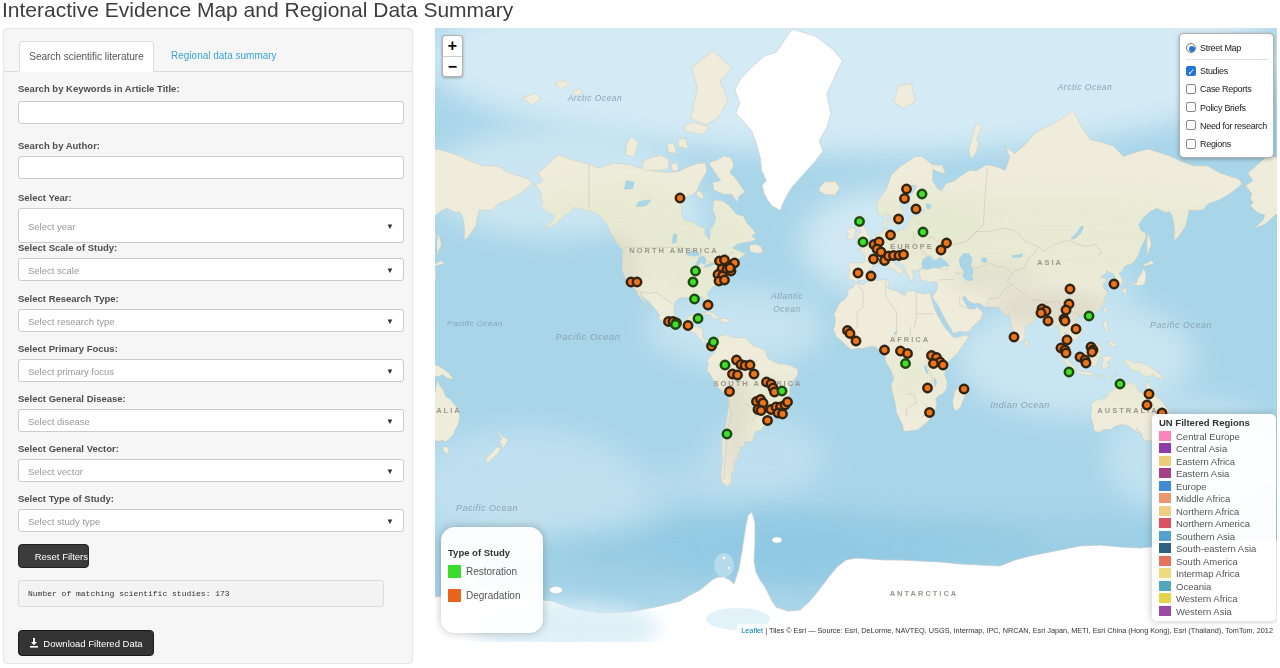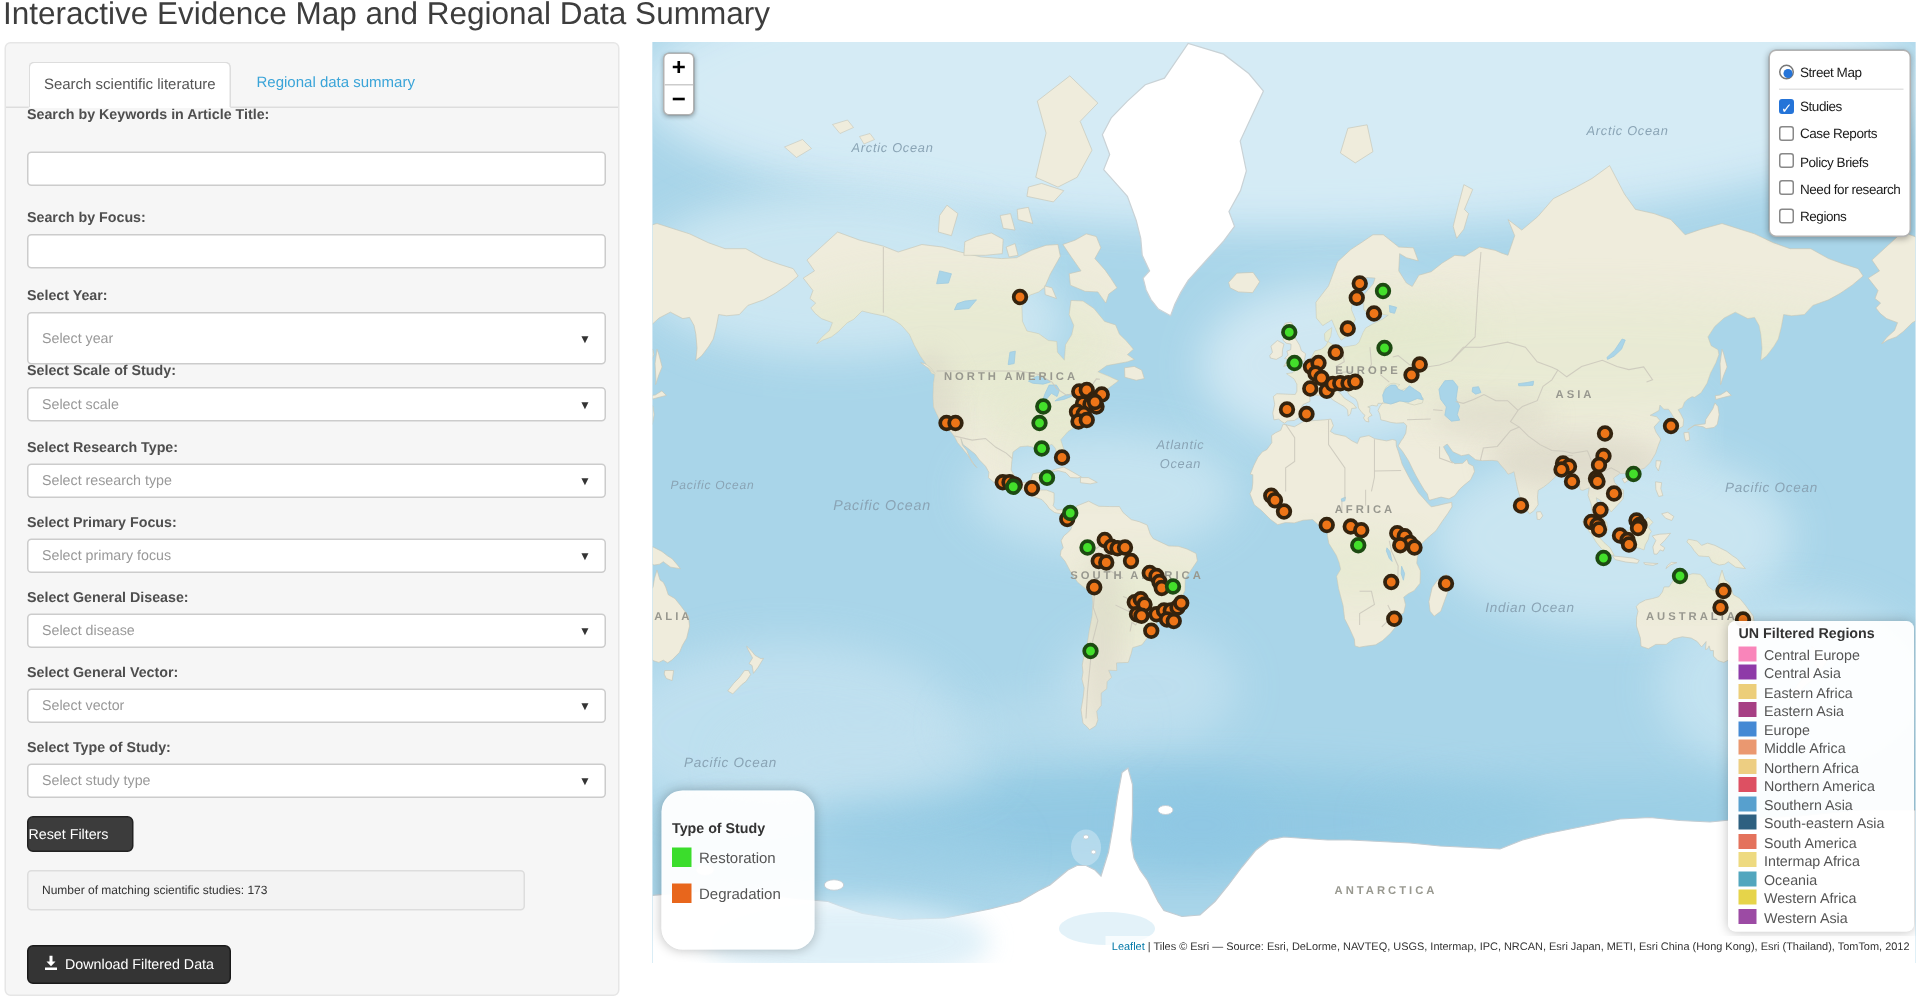--- a/index.html
+++ b/index.html
@@ -44,7 +44,7 @@
   <div id="tabline"></div>
   <div id="tab1">Search scientific literature</div>
   <div id="tab2">Regional data summary</div>
-  <div class="lbl" style="top:42px">Search by Keywords in Article Title:</div>
+  <div class="lbl" style="top:54px">Search by Keywords in Article Title:</div>
 <div class="inp" style="top:72px;height:23px"></div>
 <div class="lbl" style="top:111px">Search by Focus:</div>
 <div class="inp" style="top:127px;height:23px"></div>

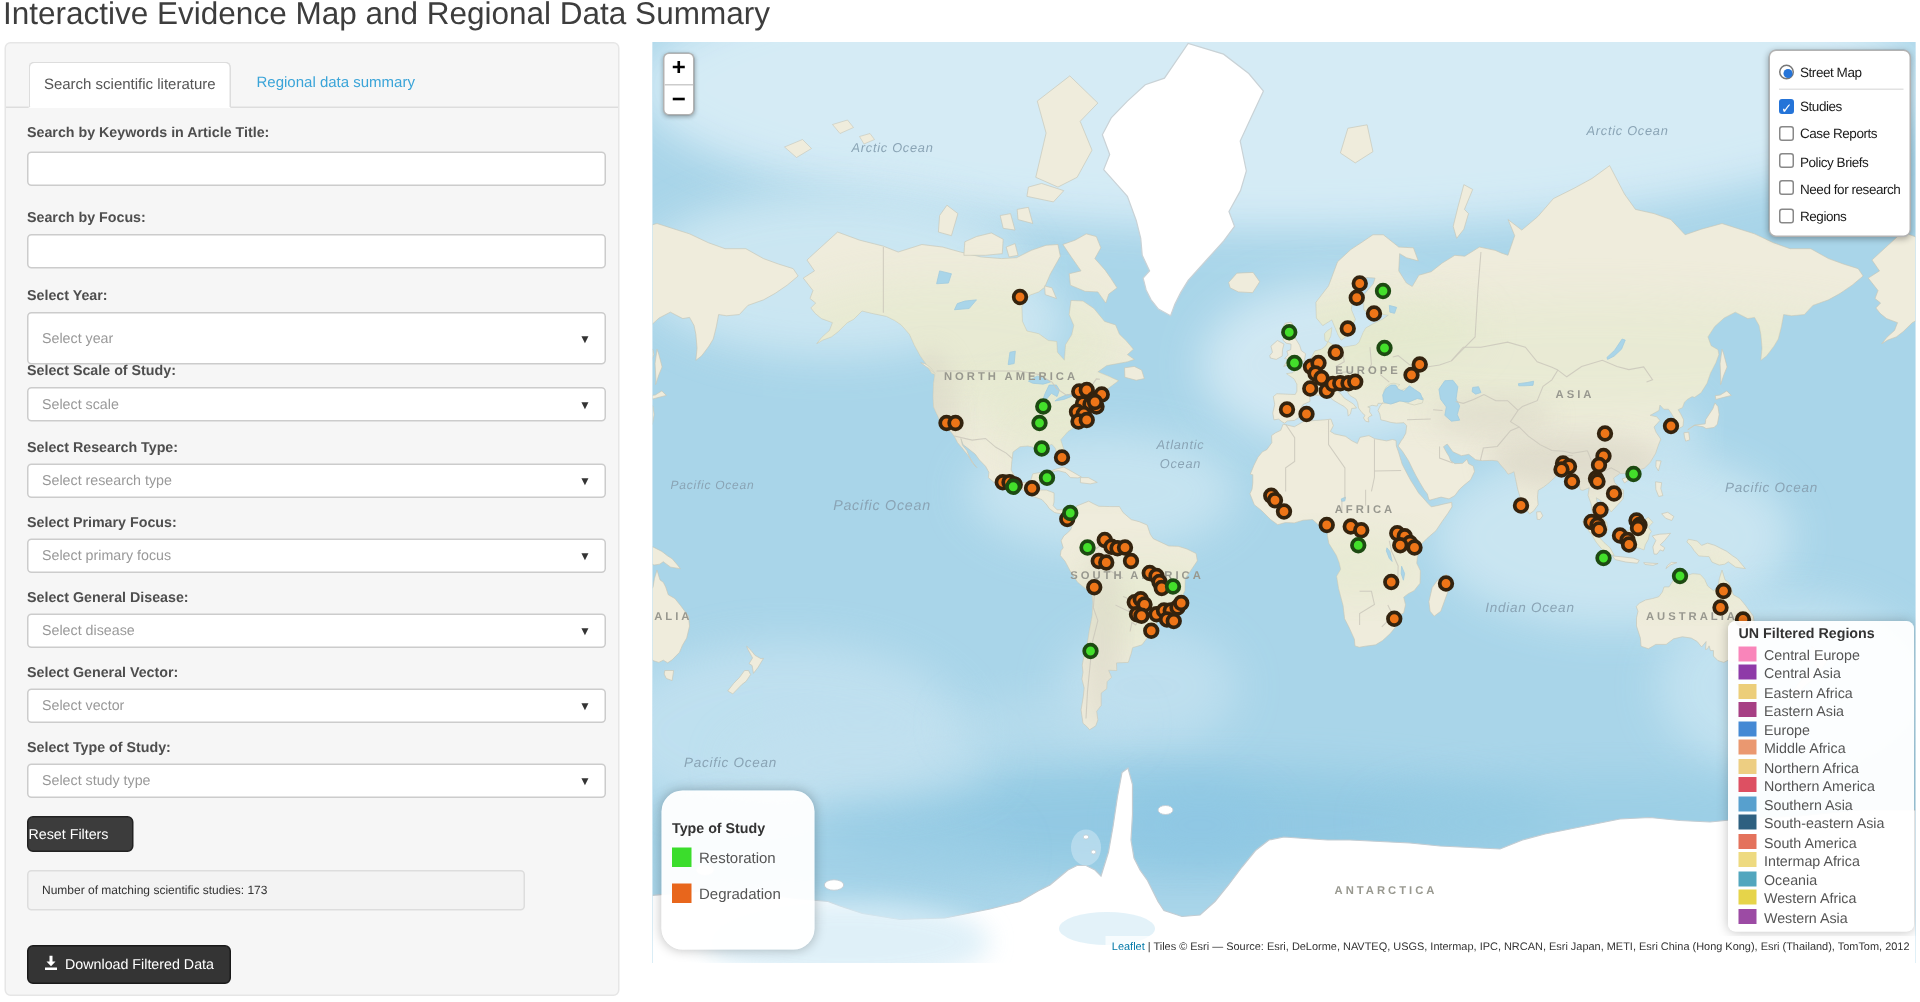--- a/index.html
+++ b/index.html
@@ -46,7 +46,7 @@
   <div id="tab2">Regional data summary</div>
   <div class="lbl" style="top:54px">Search by Keywords in Article Title:</div>
 <div class="inp" style="top:72px;height:23px"></div>
-<div class="lbl" style="top:111px">Search by Focus:</div>
+<div class="lbl" style="top:111px">Search by Author:</div>
 <div class="inp" style="top:127px;height:23px"></div>
 <div class="lbl" style="top:163px">Select Year:</div>
 <div class="inp sel" style="top:179px;height:35px">

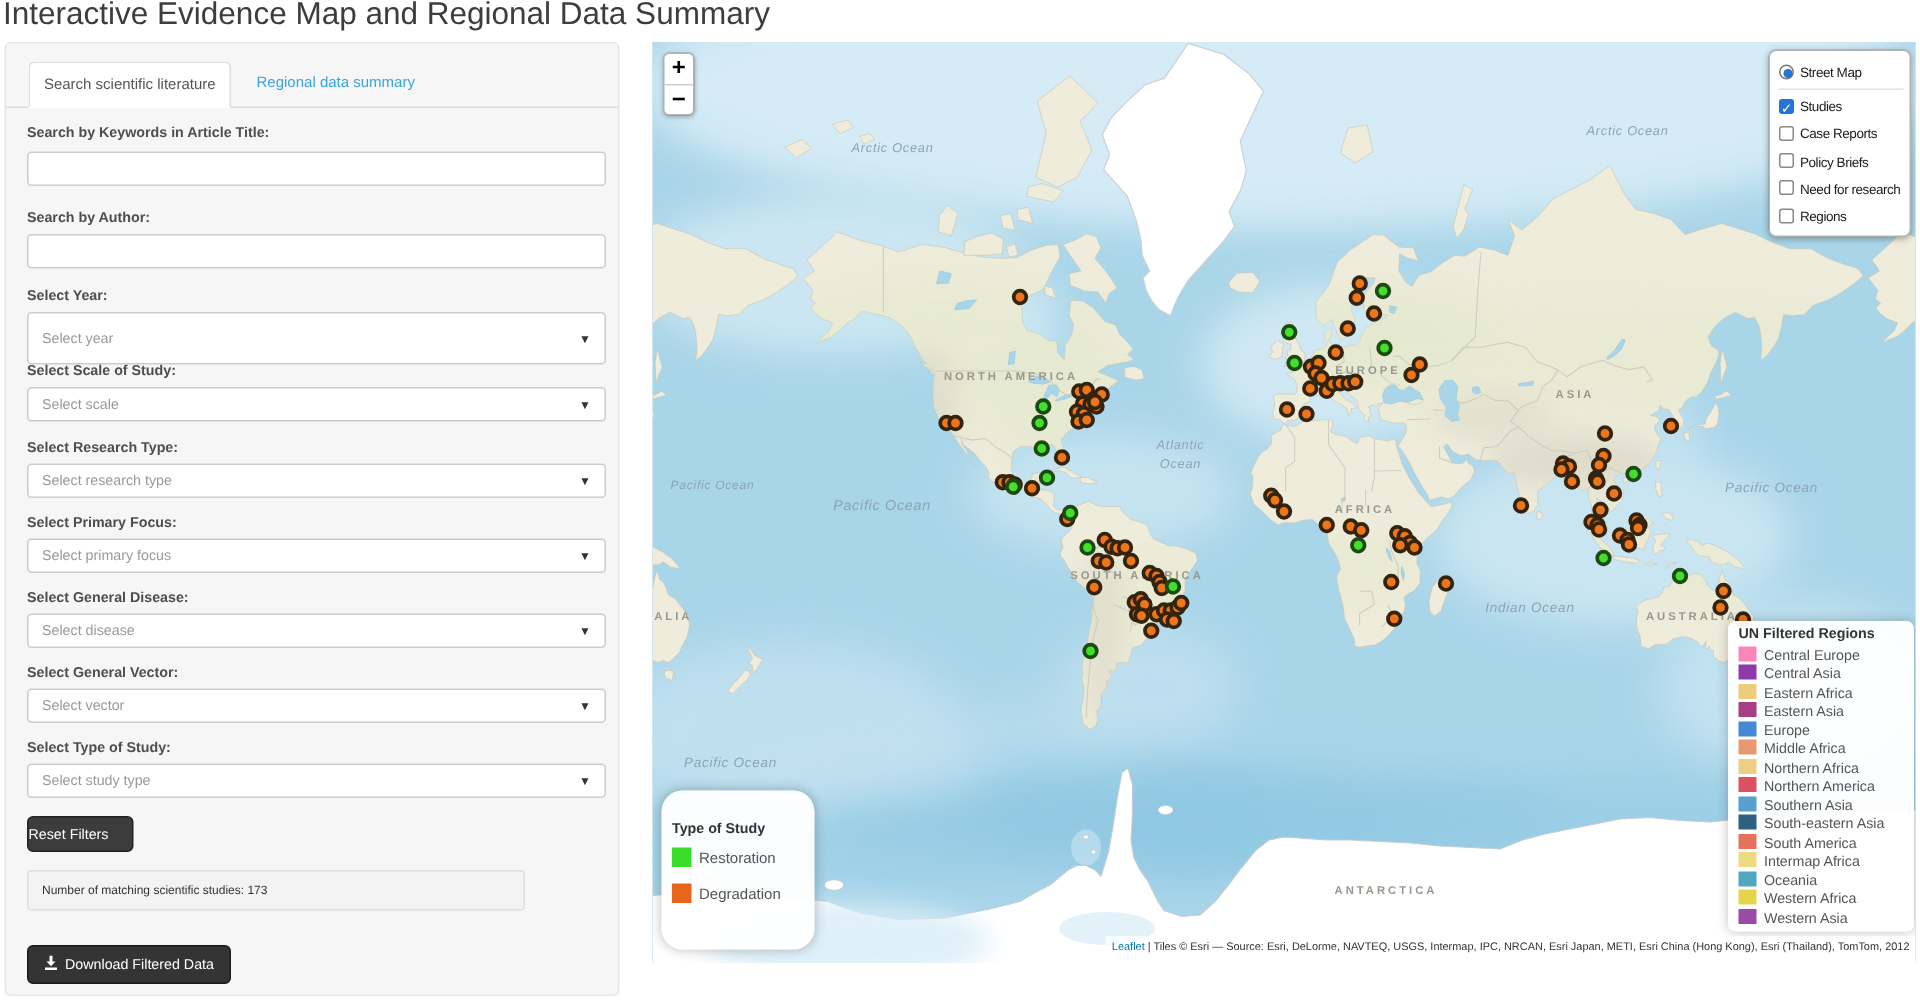--- a/index.html
+++ b/index.html
@@ -12,7 +12,7 @@
 .inp{position:absolute;left:14px;width:386px;background:#fff;border:1px solid #ccc;border-radius:3px}
 .sel .ph{position:absolute;left:9px;top:50%;transform:translateY(-50%);font-size:9.5px;color:#999}
 .sel .arr{position:absolute;right:9px;top:50%;transform:translateY(-50%);font-size:8px;color:#333}
-#reset{position:absolute;left:14px;top:515px;width:71px;height:24px;background:#3c3c3c;border:1px solid #222;border-radius:4px;color:#fff;font-size:9.5px;text-align:left;line-height:23px}
+#reset{position:absolute;left:14px;top:515px;width:71px;height:24px;background:#3c3c3c;border:1px solid #222;border-radius:4px;color:#fff;font-size:9.5px;text-align:right;line-height:23px}
 #nmatch{position:absolute;left:14px;top:551px;width:332px;height:27px;background:#f3f3f3;border:1px solid #ddd;border-radius:3px;font-family:Liberation Sans, sans-serif;font-size:8px;color:#333;line-height:26px;padding-left:9px}
 #dl{position:absolute;left:14px;top:601px;width:136px;height:26px;background:#343434;border:1px solid #1a1a1a;border-radius:4px;color:#fff;font-size:9.5px;text-align:center;line-height:25px}
 #map{position:absolute;left:435px;top:28px;width:842px;height:614px;overflow:hidden;background:#a9d5e9}

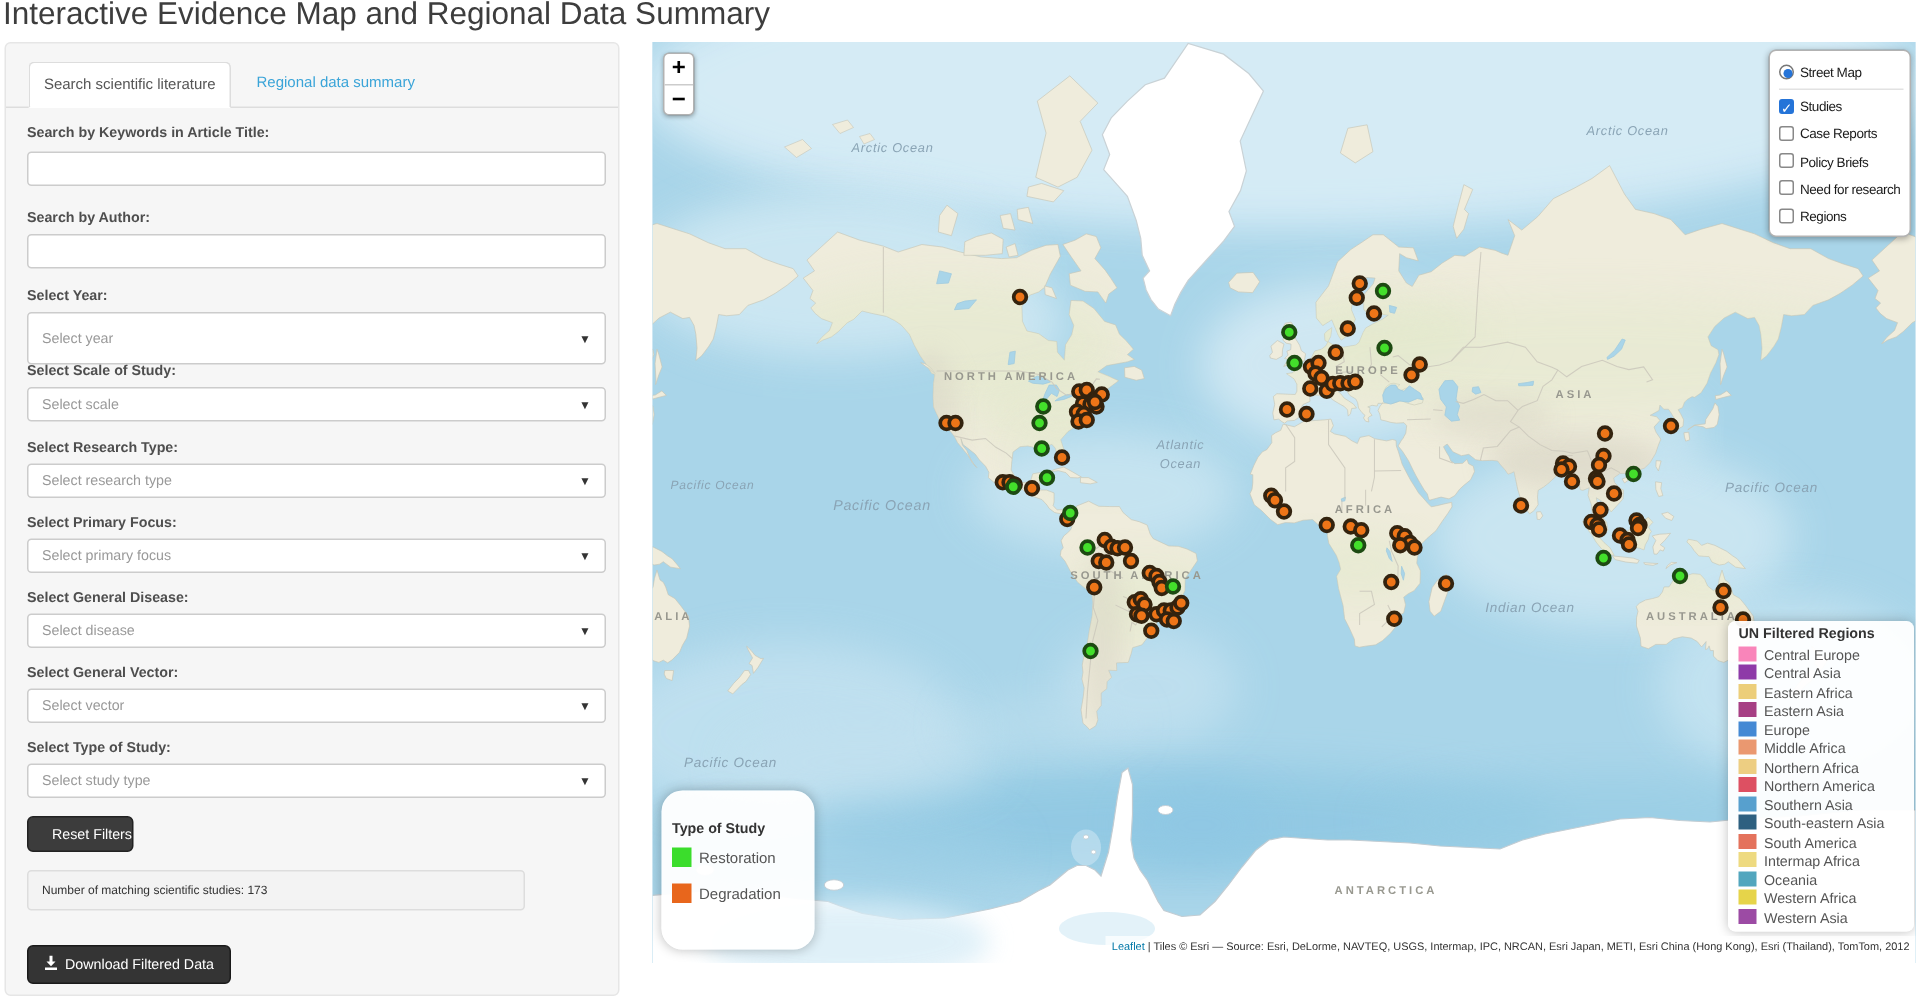--- a/index.html
+++ b/index.html
@@ -13,7 +13,7 @@
 .sel .ph{position:absolute;left:9px;top:50%;transform:translateY(-50%);font-size:9.5px;color:#999}
 .sel .arr{position:absolute;right:9px;top:50%;transform:translateY(-50%);font-size:8px;color:#333}
 #reset{position:absolute;left:14px;top:515px;width:71px;height:24px;background:#3c3c3c;border:1px solid #222;border-radius:4px;color:#fff;font-size:9.5px;text-align:right;line-height:23px}
-#nmatch{position:absolute;left:14px;top:551px;width:332px;height:27px;background:#f3f3f3;border:1px solid #ddd;border-radius:3px;font-family:Liberation Sans, sans-serif;font-size:8px;color:#333;line-height:26px;padding-left:9px}
+#nmatch{position:absolute;left:14px;top:551px;width:366px;height:27px;background:#f3f3f3;border:1px solid #ddd;border-radius:3px;font-family:Liberation Mono, monospace;font-size:8px;color:#333;line-height:26px;padding-left:9px}
 #dl{position:absolute;left:14px;top:601px;width:136px;height:26px;background:#343434;border:1px solid #1a1a1a;border-radius:4px;color:#fff;font-size:9.5px;text-align:center;line-height:25px}
 #map{position:absolute;left:435px;top:28px;width:842px;height:614px;overflow:hidden;background:#a9d5e9}
 #zoomctl{position:absolute;left:7px;top:7px;width:21px;background:#fff;border:1px solid rgba(0,0,0,0.3);border-radius:4px;box-shadow:0 1px 3px rgba(0,0,0,0.3)}

